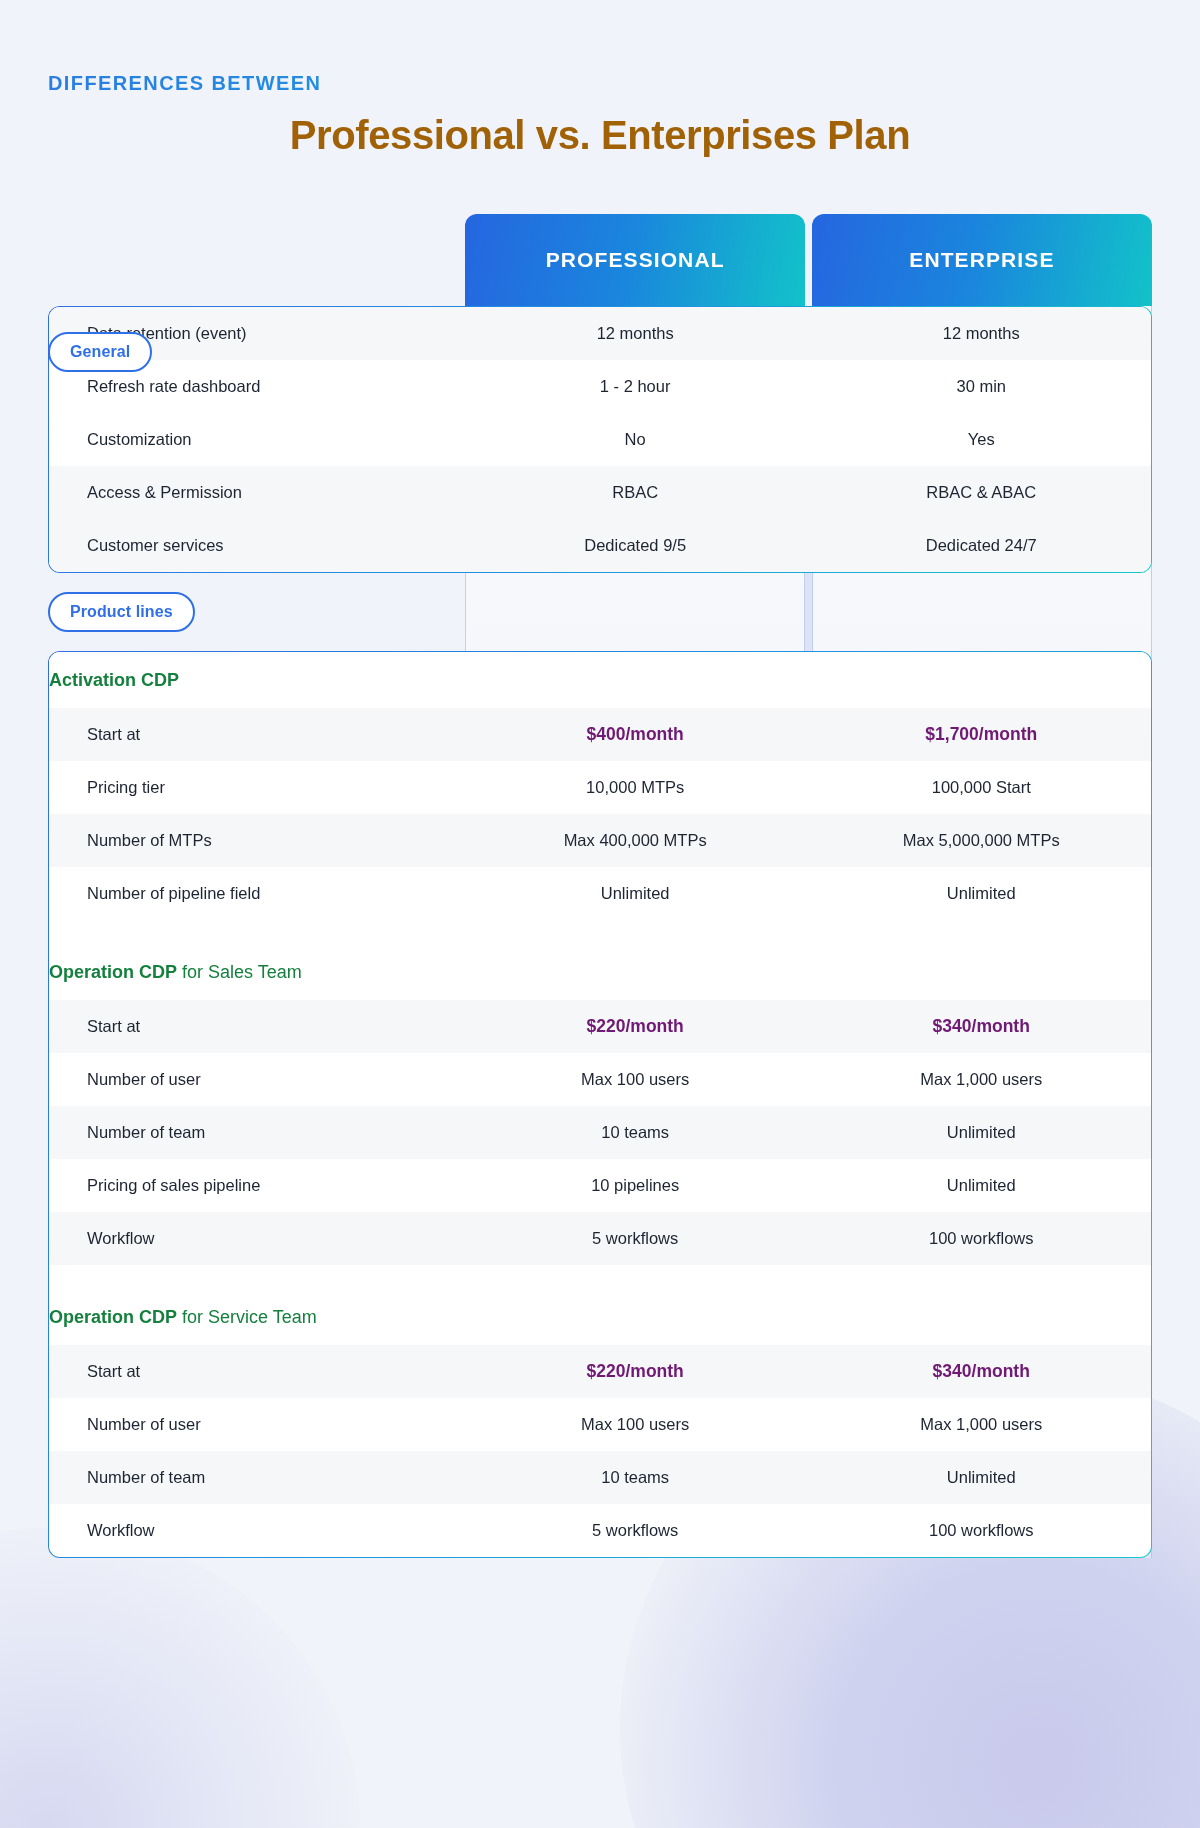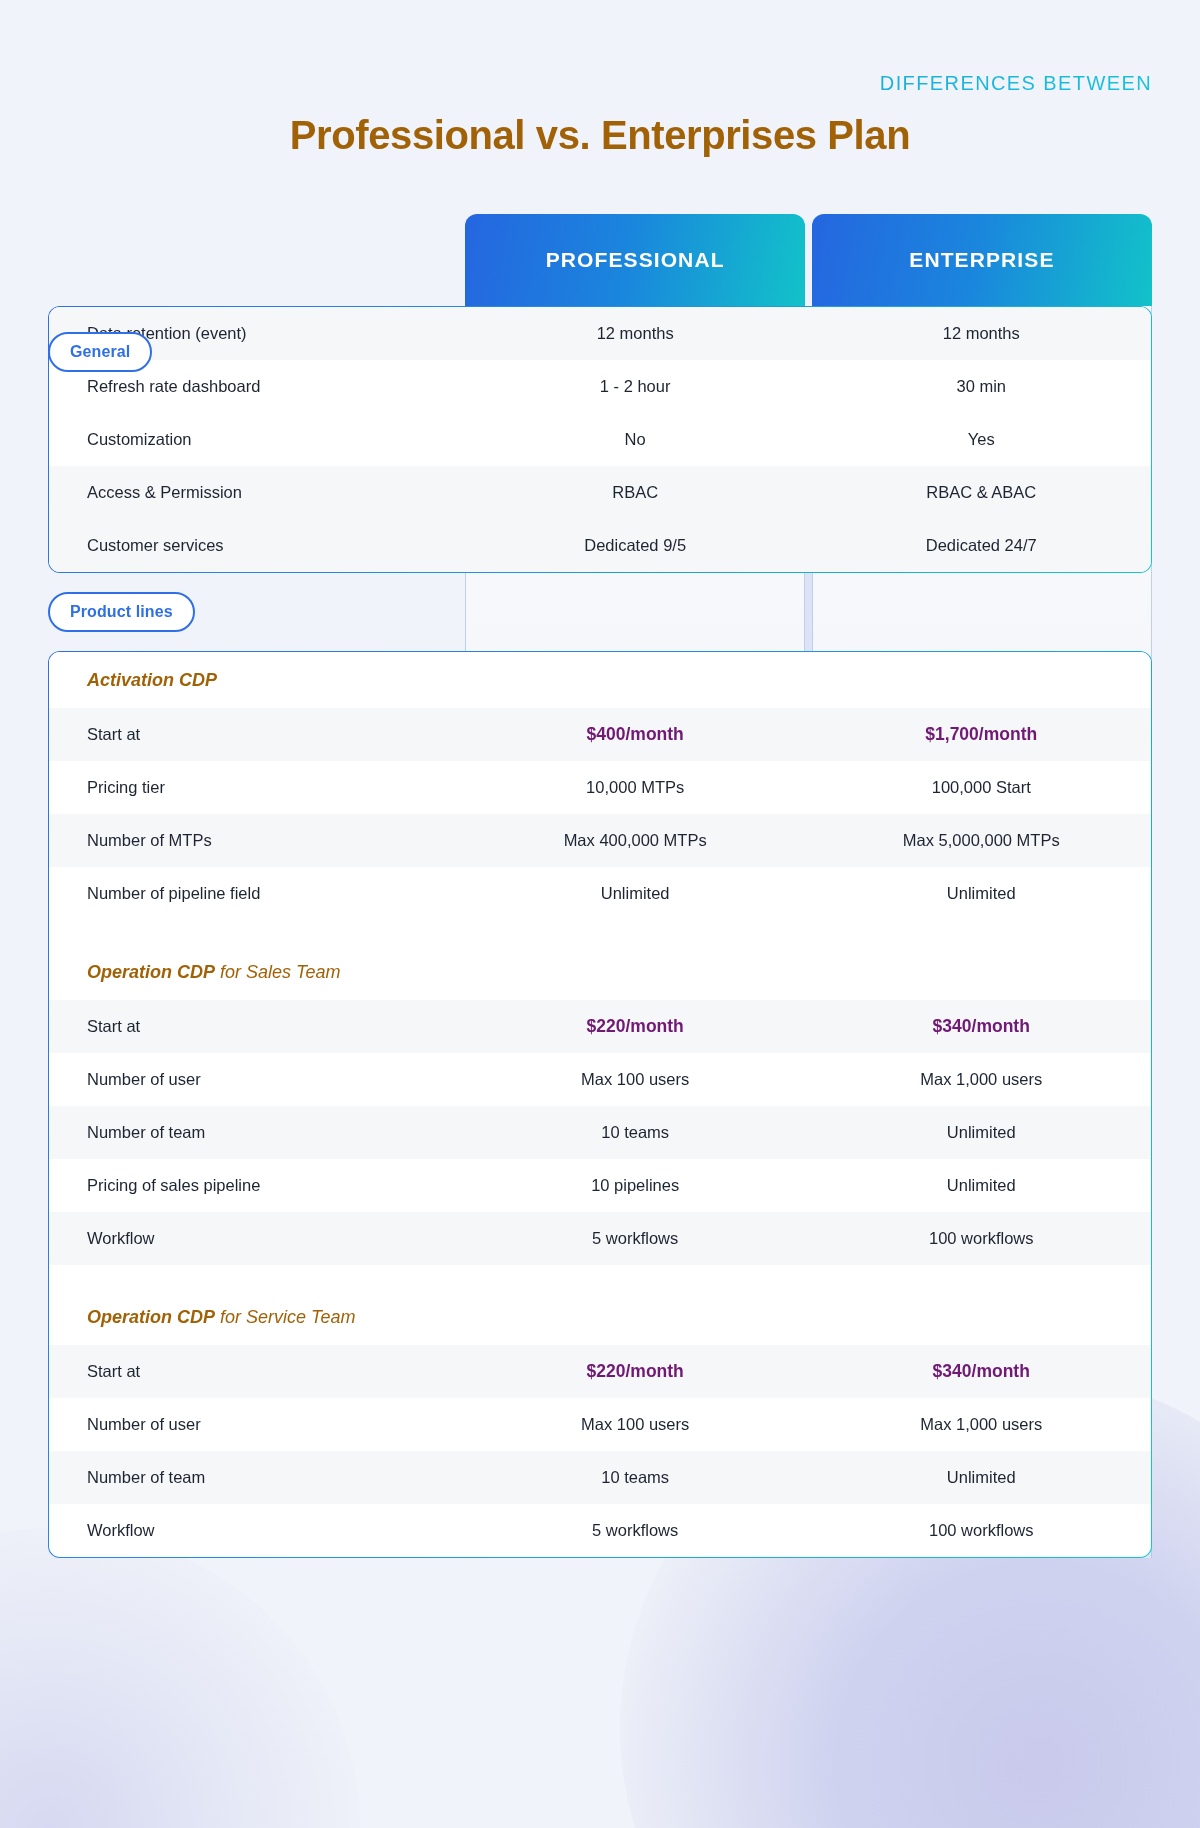--- a/index.html
+++ b/index.html
@@ -46,9 +46,9 @@
 
   
   .eyebrow {
-    text-align: right;
+    text-align: left;
     font-size: 20px;
-    font-weight: normal;
+    font-weight: bold;
     letter-spacing: 1.4px;
     background: linear-gradient(90deg, #2a7de1 0%, #1b9ae0 45%, #17c1dc 100%);
     -webkit-background-clip: text;

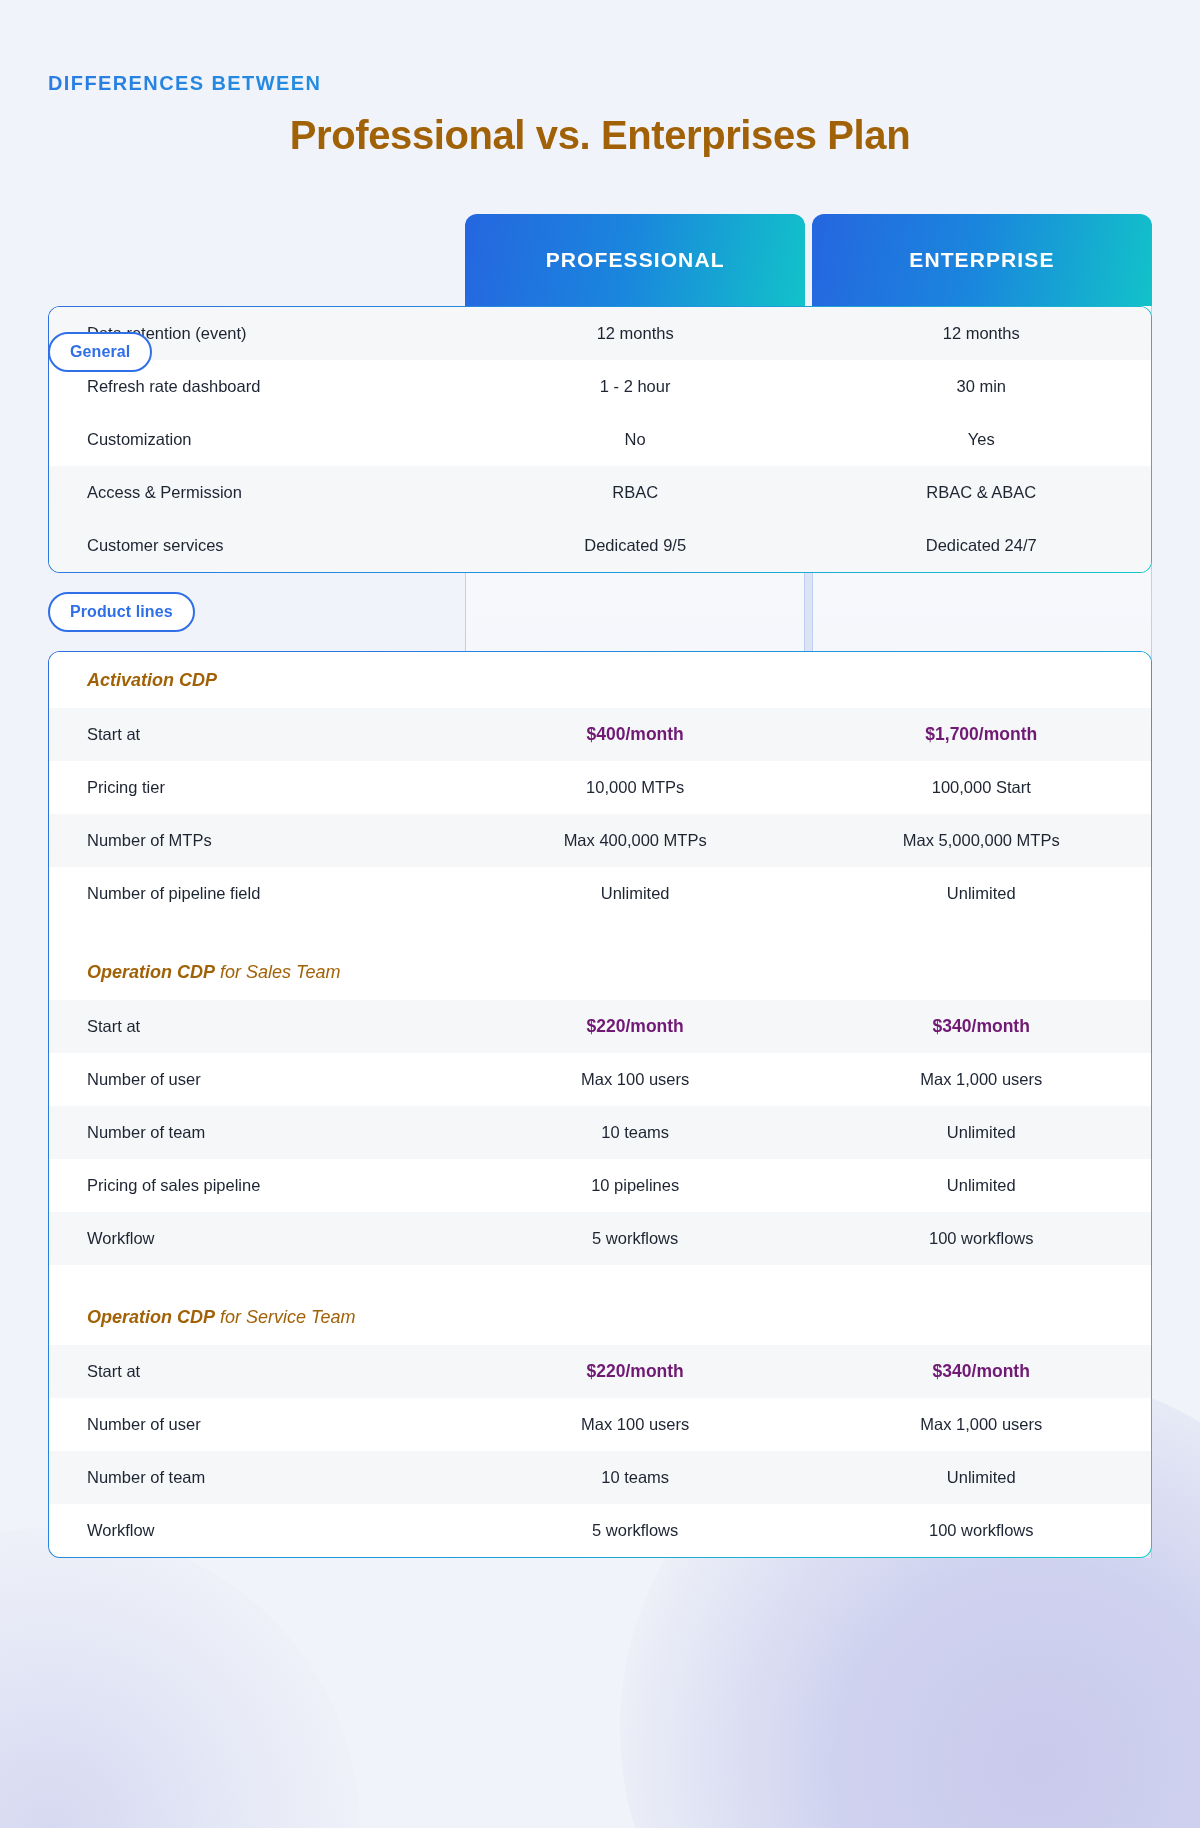--- a/index.html
+++ b/index.html
@@ -186,11 +186,9 @@
   }
   .subhead .feature {
     width: 38%;
-    padding-left: 38px;
     font-size: 18px;
-    color: #a16207;
+    color: #15803d;
     font-weight: normal;
-    font-style: italic;
   }
   .subhead .feature b { font-weight: bold; }
   .subhead .val { width: 31%; }

